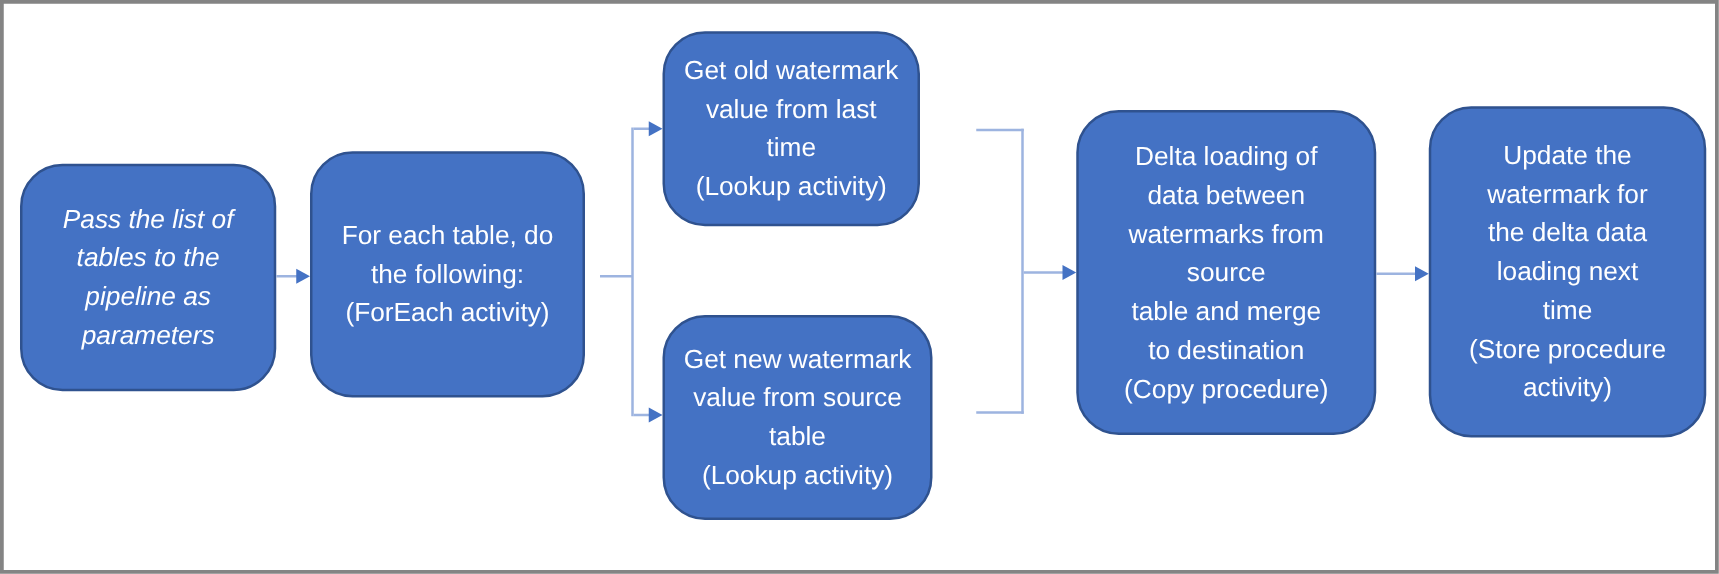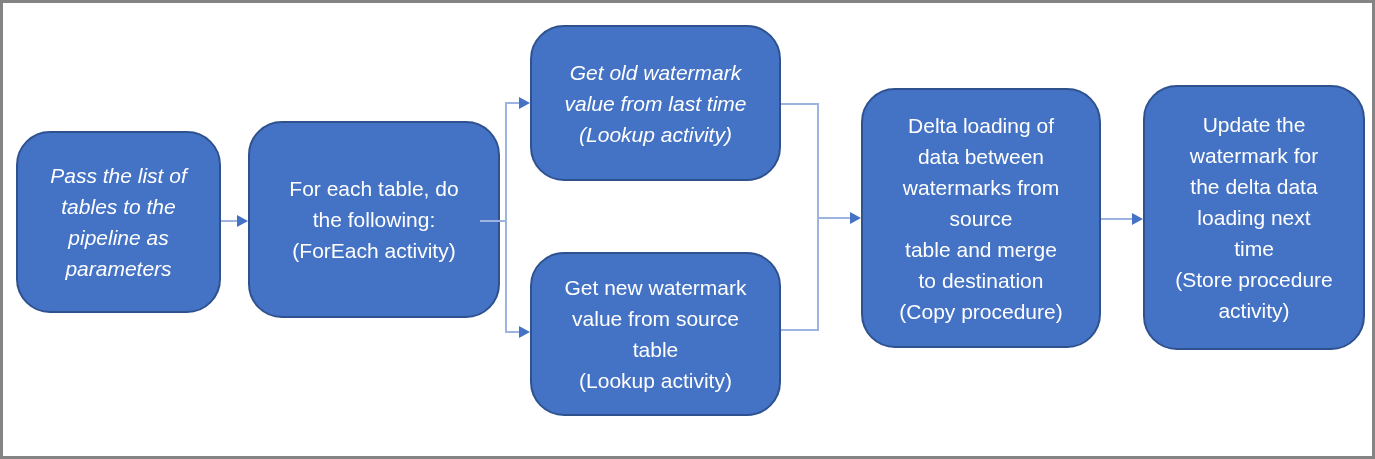--- a/index.html
+++ b/index.html
@@ -43,7 +43,7 @@
   }
   .n1 { left: 13px;   top: 128px; width: 205px; height: 182px; font-style: italic; }
   .n2 { left: 245px;  top: 118px; width: 252px; height: 197px; }
-  .n3 { left: 527px;  top: 22px;  width: 251px; height: 156px; font-style: italic; }
+  .n3 { left: 527px;  top: 22px;  width: 206px; height: 156px; }
   .n4 { left: 527px;  top: 249px; width: 251px; height: 164px; }
   .n5 { left: 858px;  top: 85px;  width: 240px; height: 260px; }
   .n6 { left: 1140px; top: 82px;  width: 222px; height: 265px; }

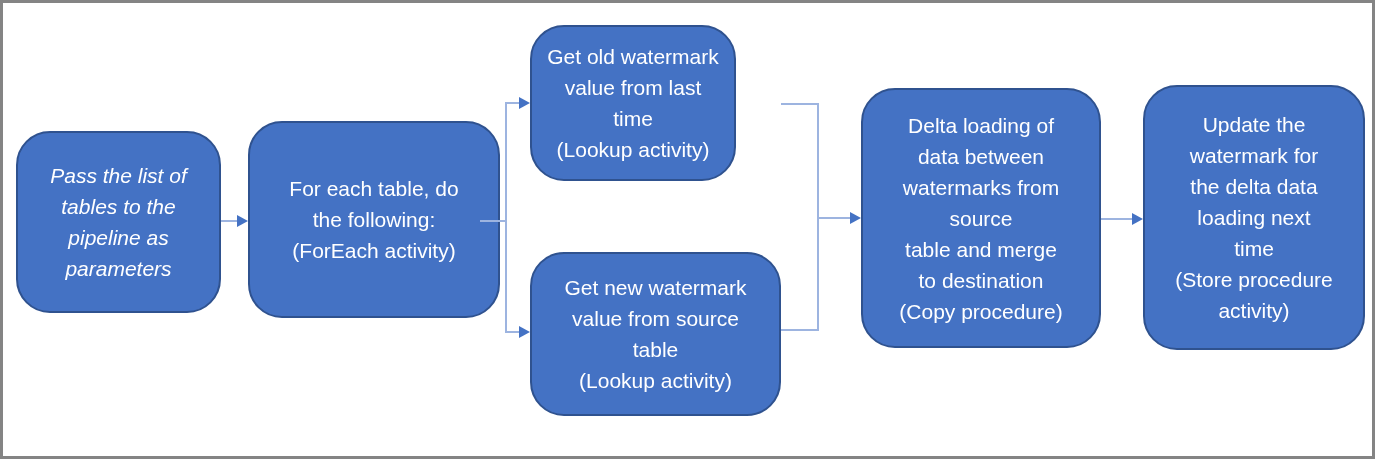--- a/index.html
+++ b/index.html
@@ -42,7 +42,7 @@
     white-space: pre-line;
   }
   .n1 { left: 13px;   top: 128px; width: 205px; height: 182px; font-style: italic; }
-  .n2 { left: 245px;  top: 118px; width: 252px; height: 197px; }
+  .n2 { left: 245px;  top: 118px; width: 220px; height: 197px; }
   .n3 { left: 527px;  top: 22px;  width: 206px; height: 156px; }
   .n4 { left: 527px;  top: 249px; width: 251px; height: 164px; }
   .n5 { left: 858px;  top: 85px;  width: 240px; height: 260px; }

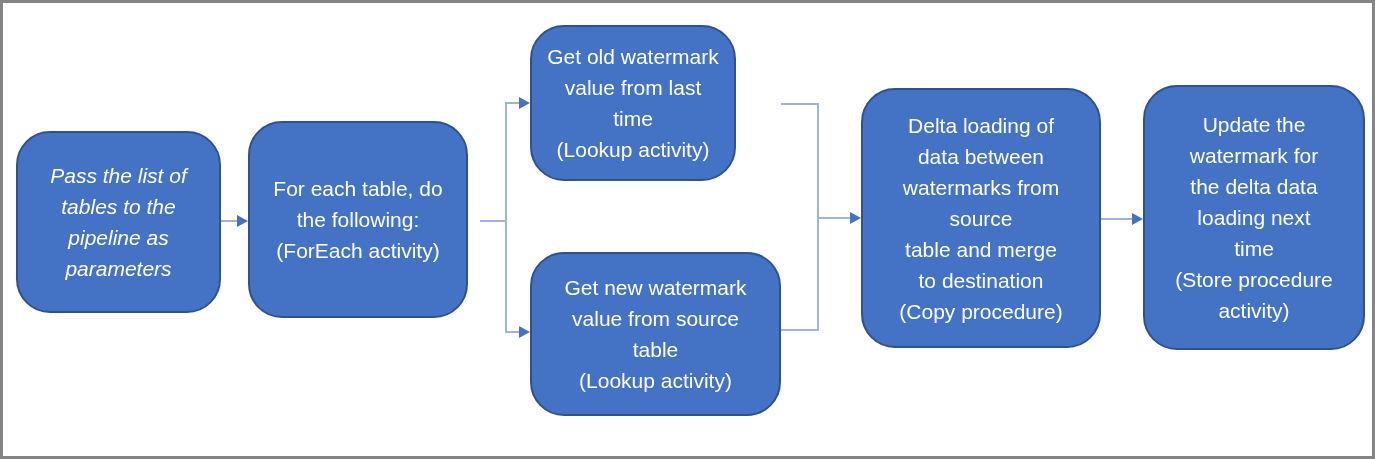--- a/index.html
+++ b/index.html
@@ -44,7 +44,7 @@
   .n1 { left: 13px;   top: 128px; width: 205px; height: 182px; font-style: italic; }
   .n2 { left: 245px;  top: 118px; width: 220px; height: 197px; }
   .n3 { left: 527px;  top: 22px;  width: 206px; height: 156px; }
-  .n4 { left: 527px;  top: 249px; width: 251px; height: 164px; }
+  .n4 { left: 527px;  top: 249px; width: 216px; height: 164px; }
   .n5 { left: 858px;  top: 85px;  width: 240px; height: 260px; }
   .n6 { left: 1140px; top: 82px;  width: 222px; height: 265px; }
 

